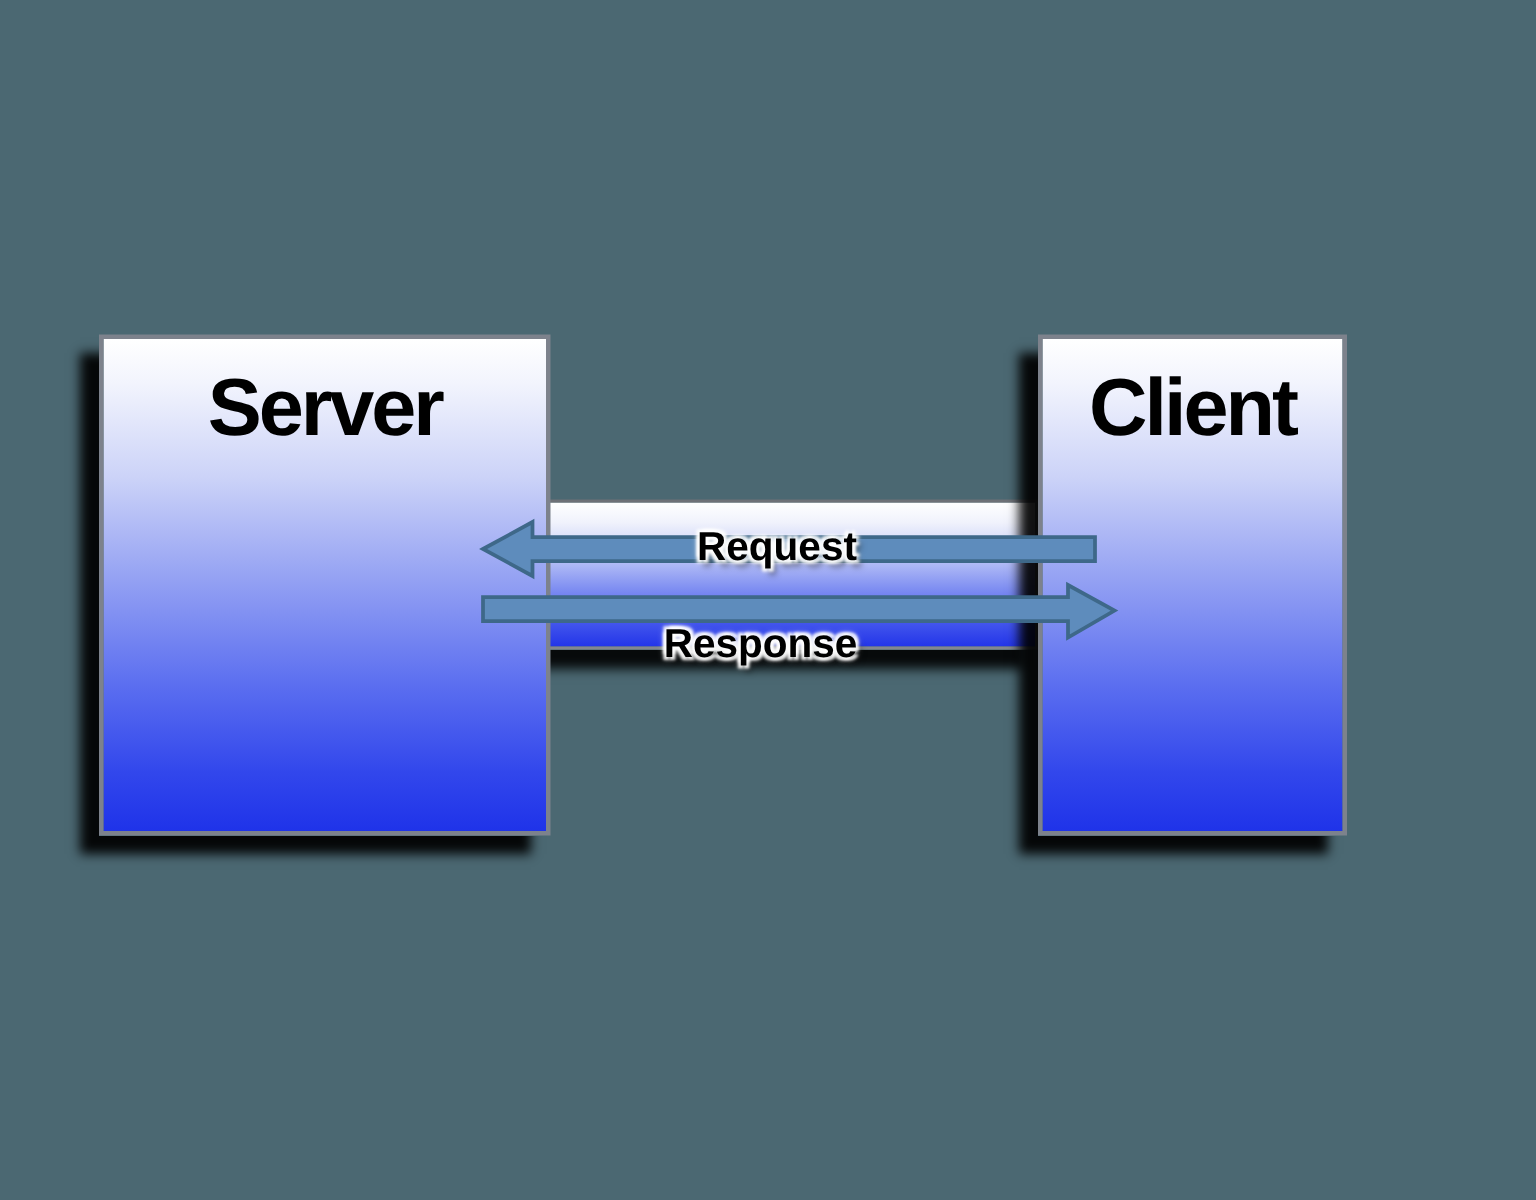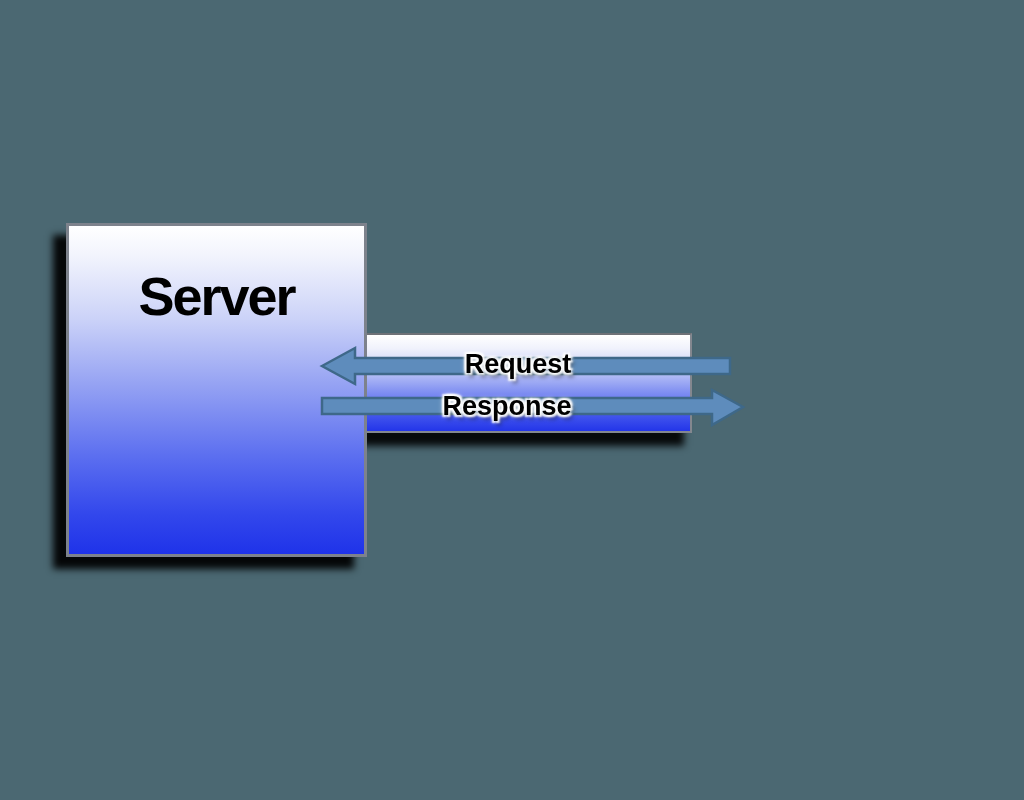--- a/index.html
+++ b/index.html
@@ -38,7 +38,7 @@
   .node-client { left: 692px; width: 206px; }
   .node-label {
     display: block;
-    margin-top: 42px;
+    margin-top: 18px;
     font-size: 54px;
     font-weight: bold;
     letter-spacing: -2px;

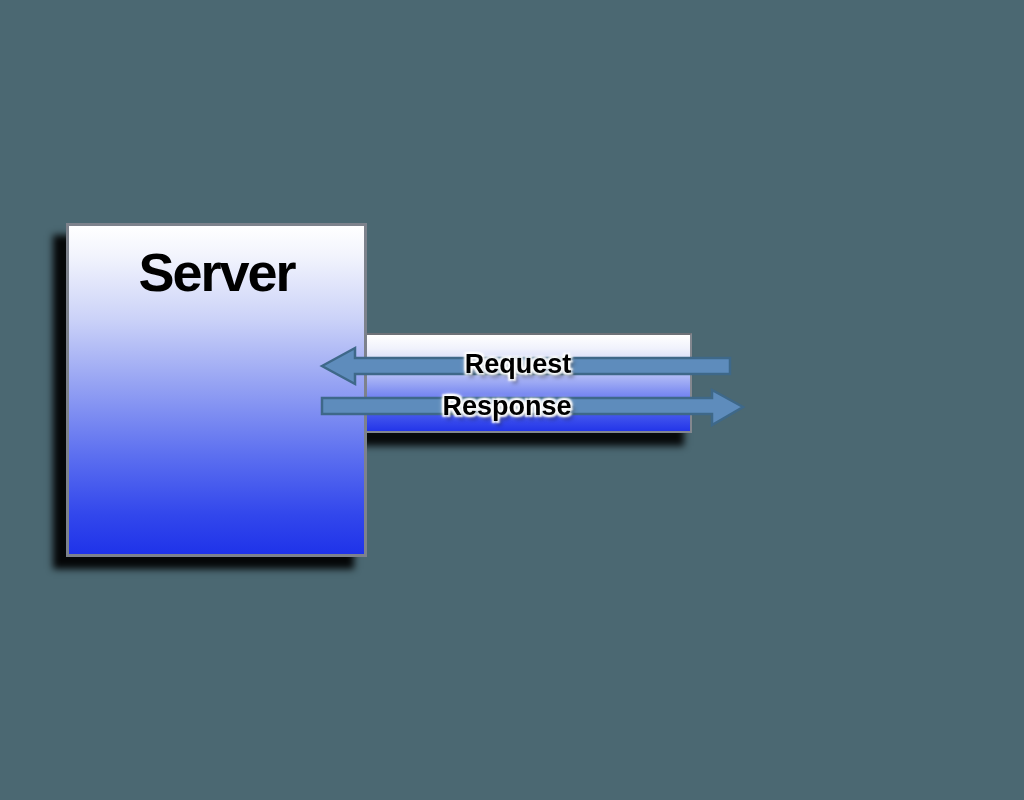--- a/index.html
+++ b/index.html
@@ -107,6 +107,9 @@
     <span class="node-label">Server</span>
   </div>
 
+  <div class="node node-client">
+    <span class="node-label">Client</span>
+  </div>
 
   <svg class="arrows-svg" viewBox="0 0 1024 800" xmlns="http://www.w3.org/2000/svg">
 

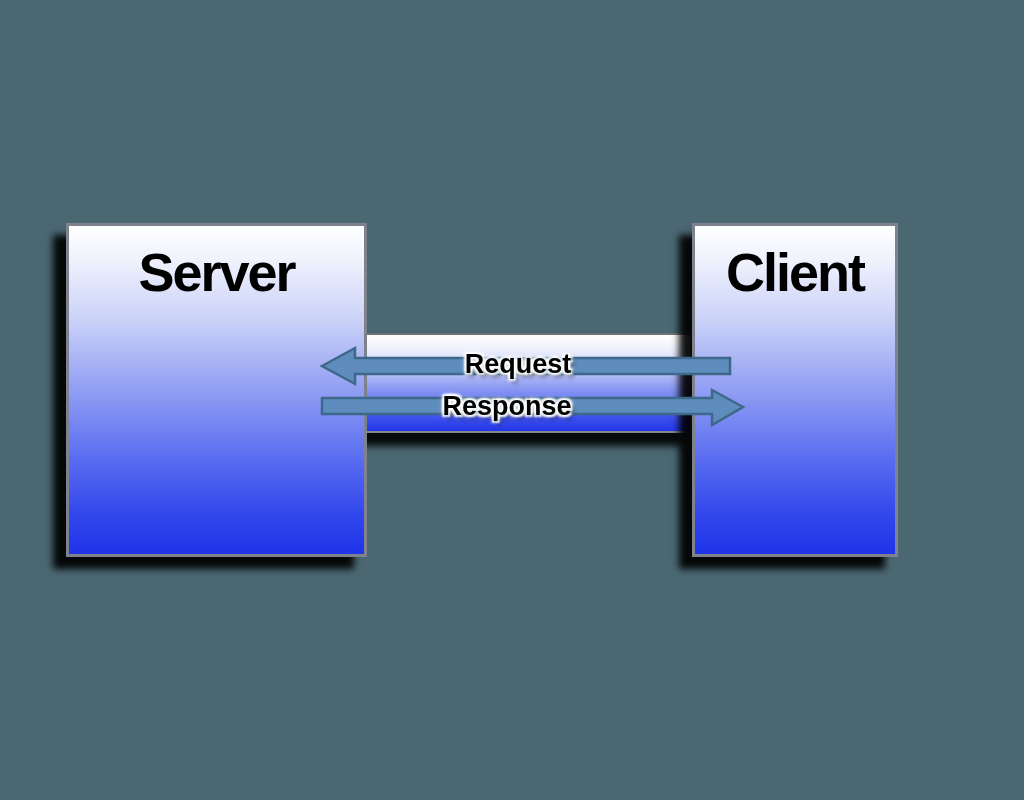--- a/index.html
+++ b/index.html
@@ -94,7 +94,7 @@
        3px 4px 4px rgba(0,0,0,0.55);
   }
   .label-request  { left: 408px; top: 349px; }
-  .label-response { left: 397px; top: 391px; text-align: center; }
+  .label-response { left: 397px; top: 414px; text-align: center; }
 </style>
 </head>
 <body>

